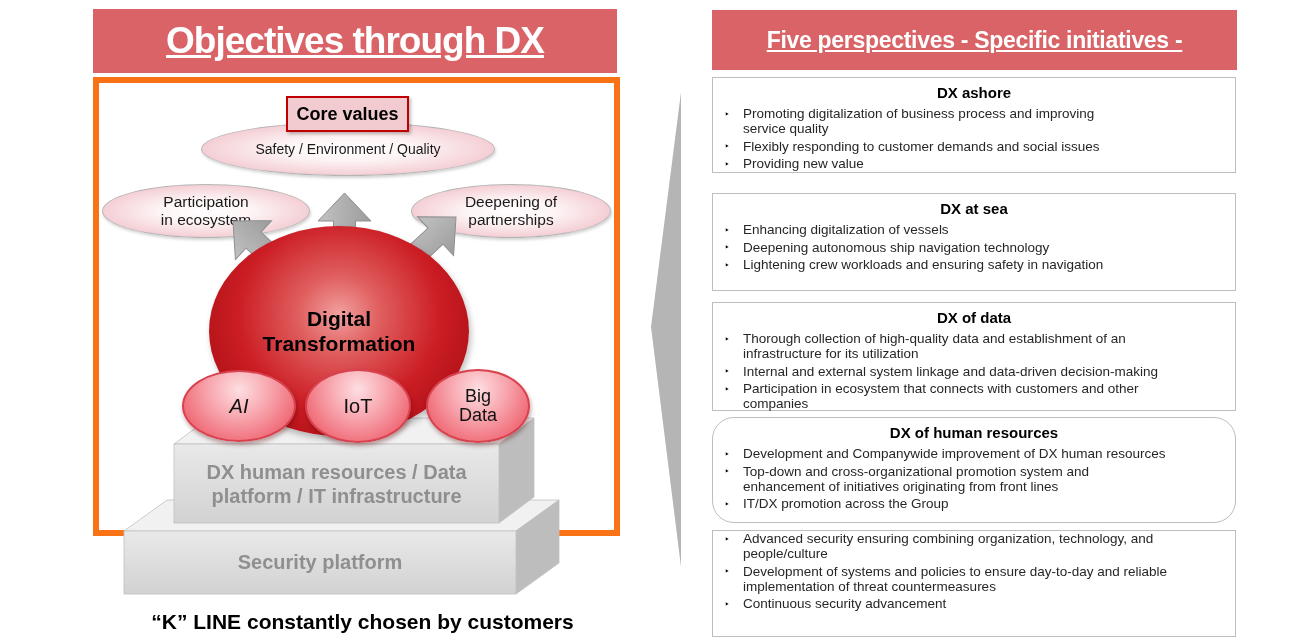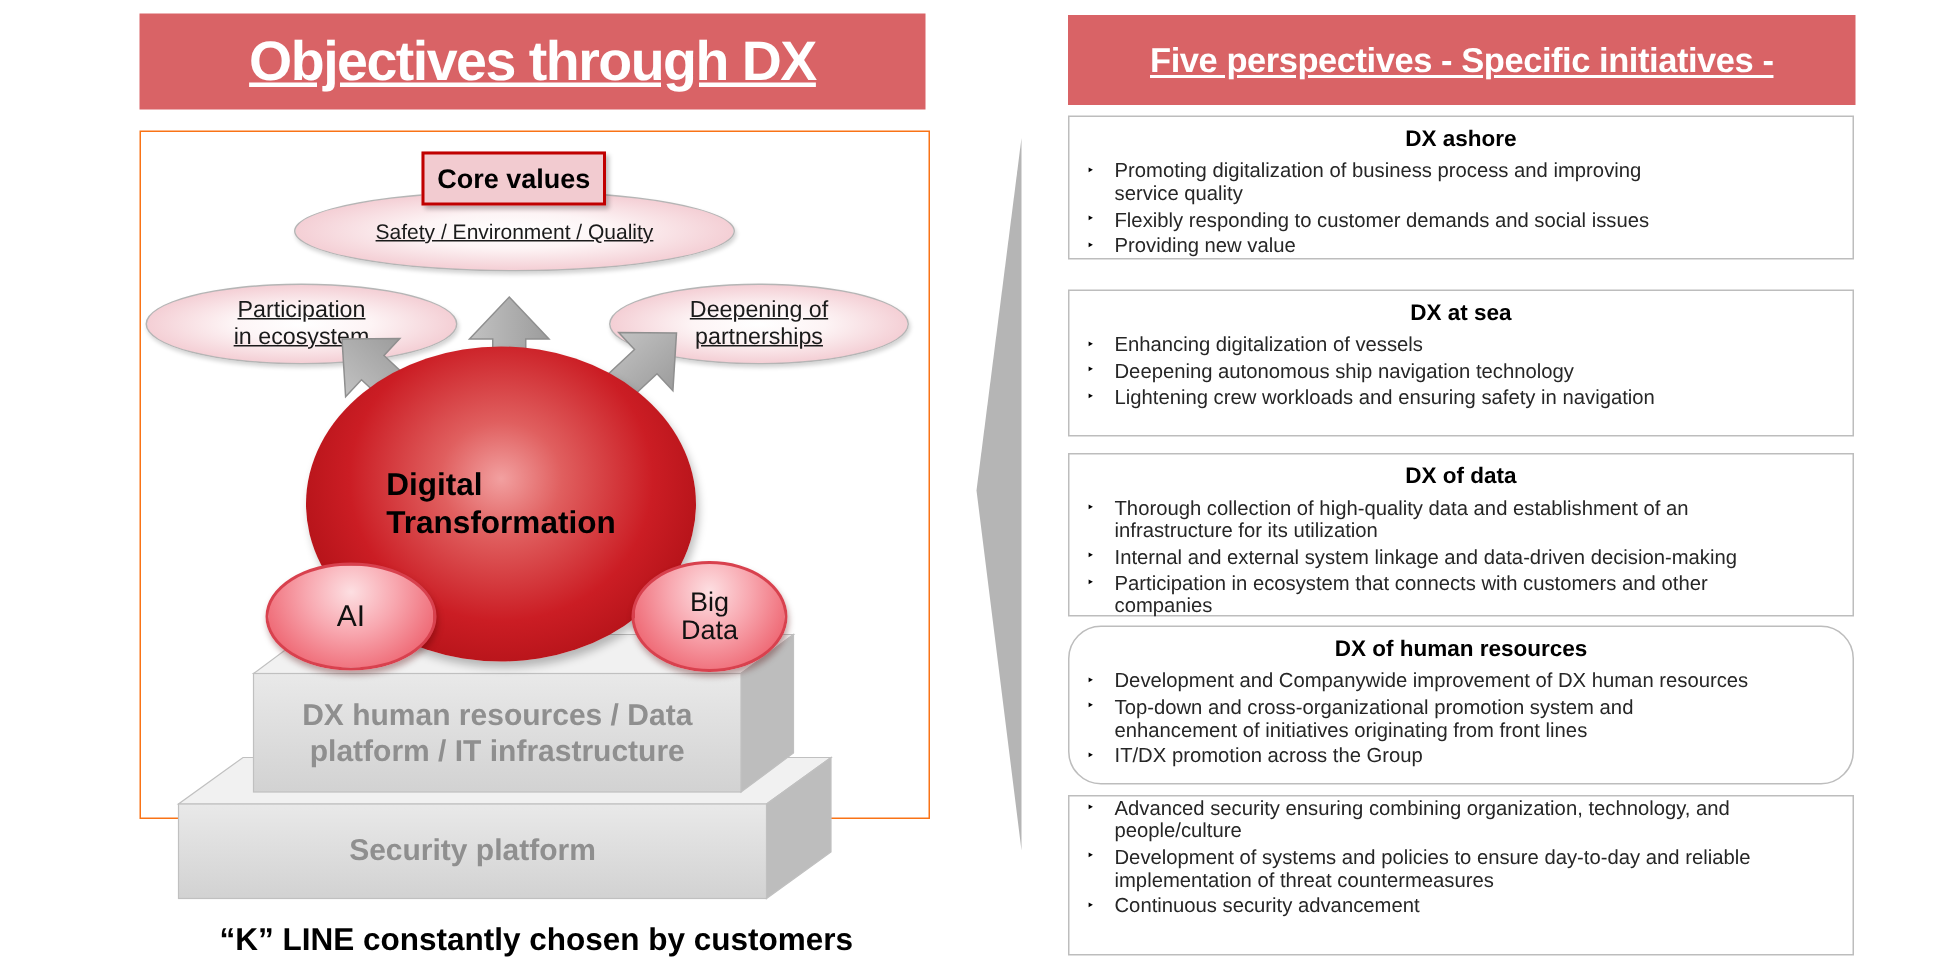--- a/index.html
+++ b/index.html
@@ -20,8 +20,8 @@
 
   
   #left-panel{
-    position:absolute;left:93px;top:87px;width:527px;height:459px;
-    background:#fff;border:1px solid #f97316;box-sizing:border-box;
+    position:absolute;left:93px;top:77px;width:527px;height:459px;
+    background:#fff;border:6px solid #f97316;box-sizing:border-box;
   }
   .abs{position:absolute;}
   .ellipse{

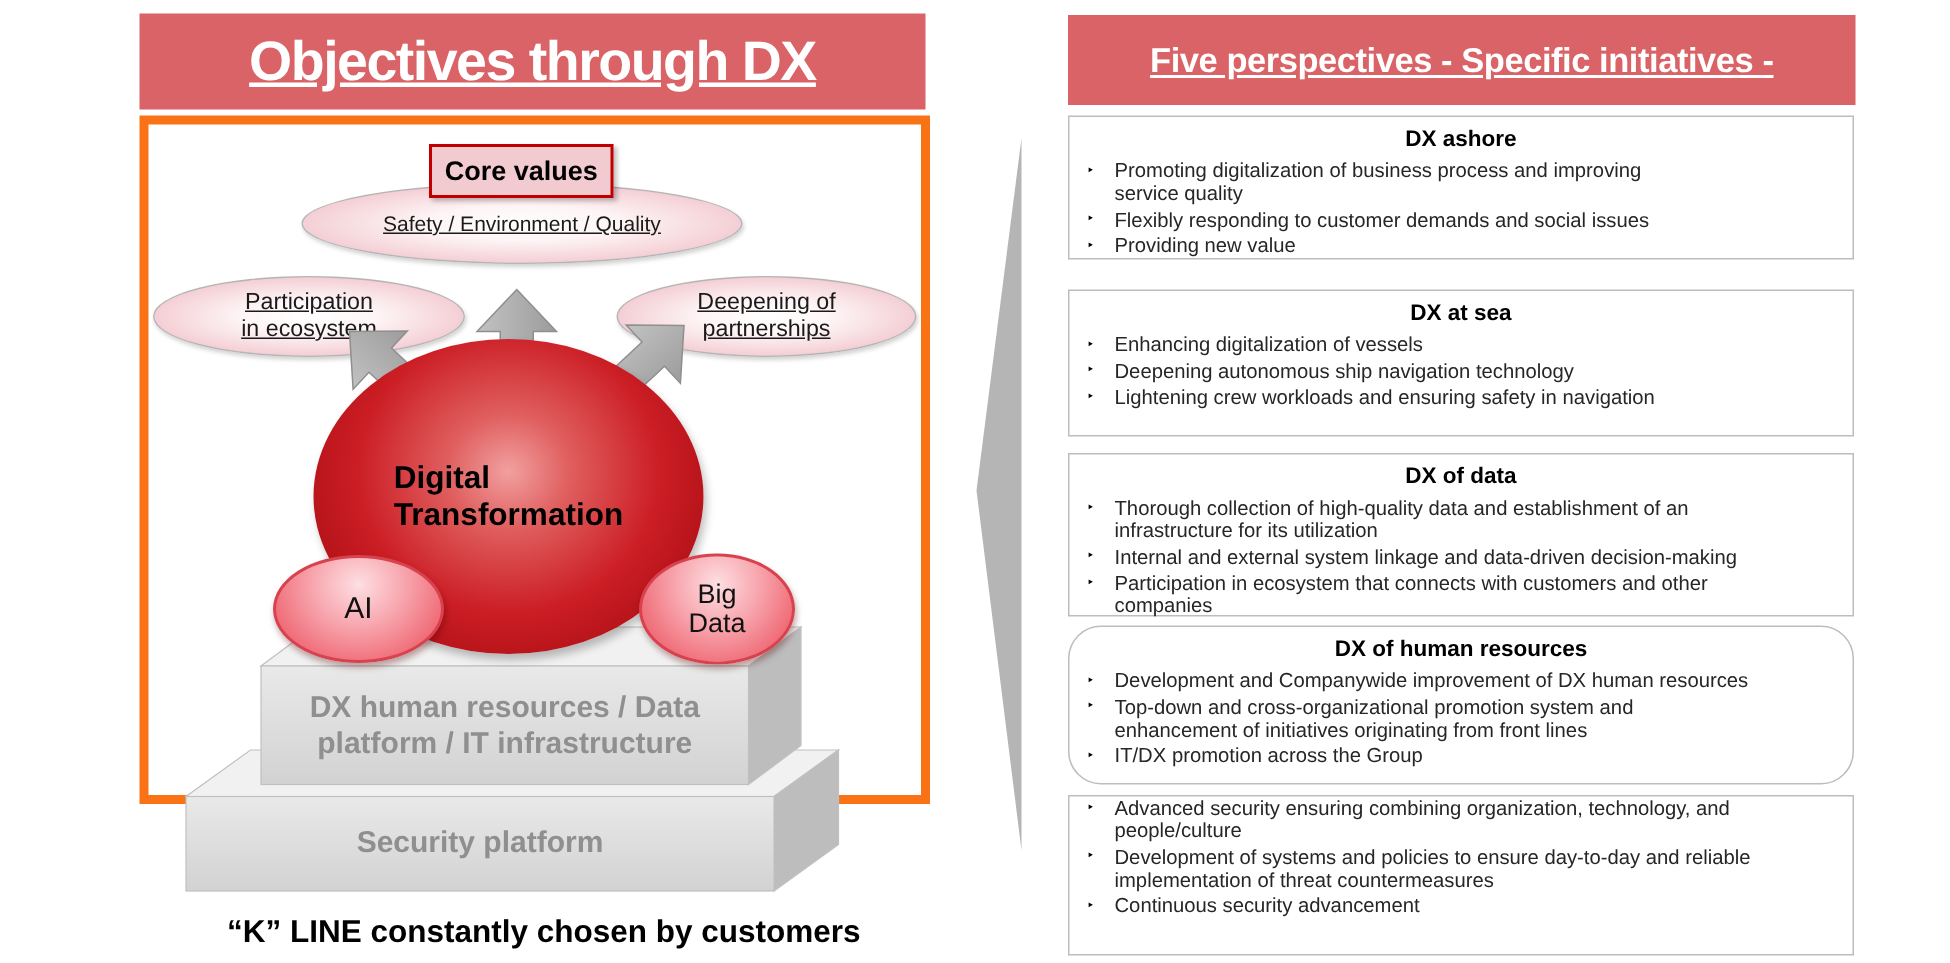--- a/index.html
+++ b/index.html
@@ -31,7 +31,7 @@
     box-shadow:1px 2px 3px rgba(0,0,0,0.18);
     display:flex;align-items:center;justify-content:center;
     text-align:center;color:#1a1a1a;white-space:pre-line;
-    box-sizing:border-box;z-index:1;text-decoration:underline;
+    box-sizing:border-box;z-index:1;
   }
   #core-values-box{
     left:187px;top:13px;width:123px;height:36px;

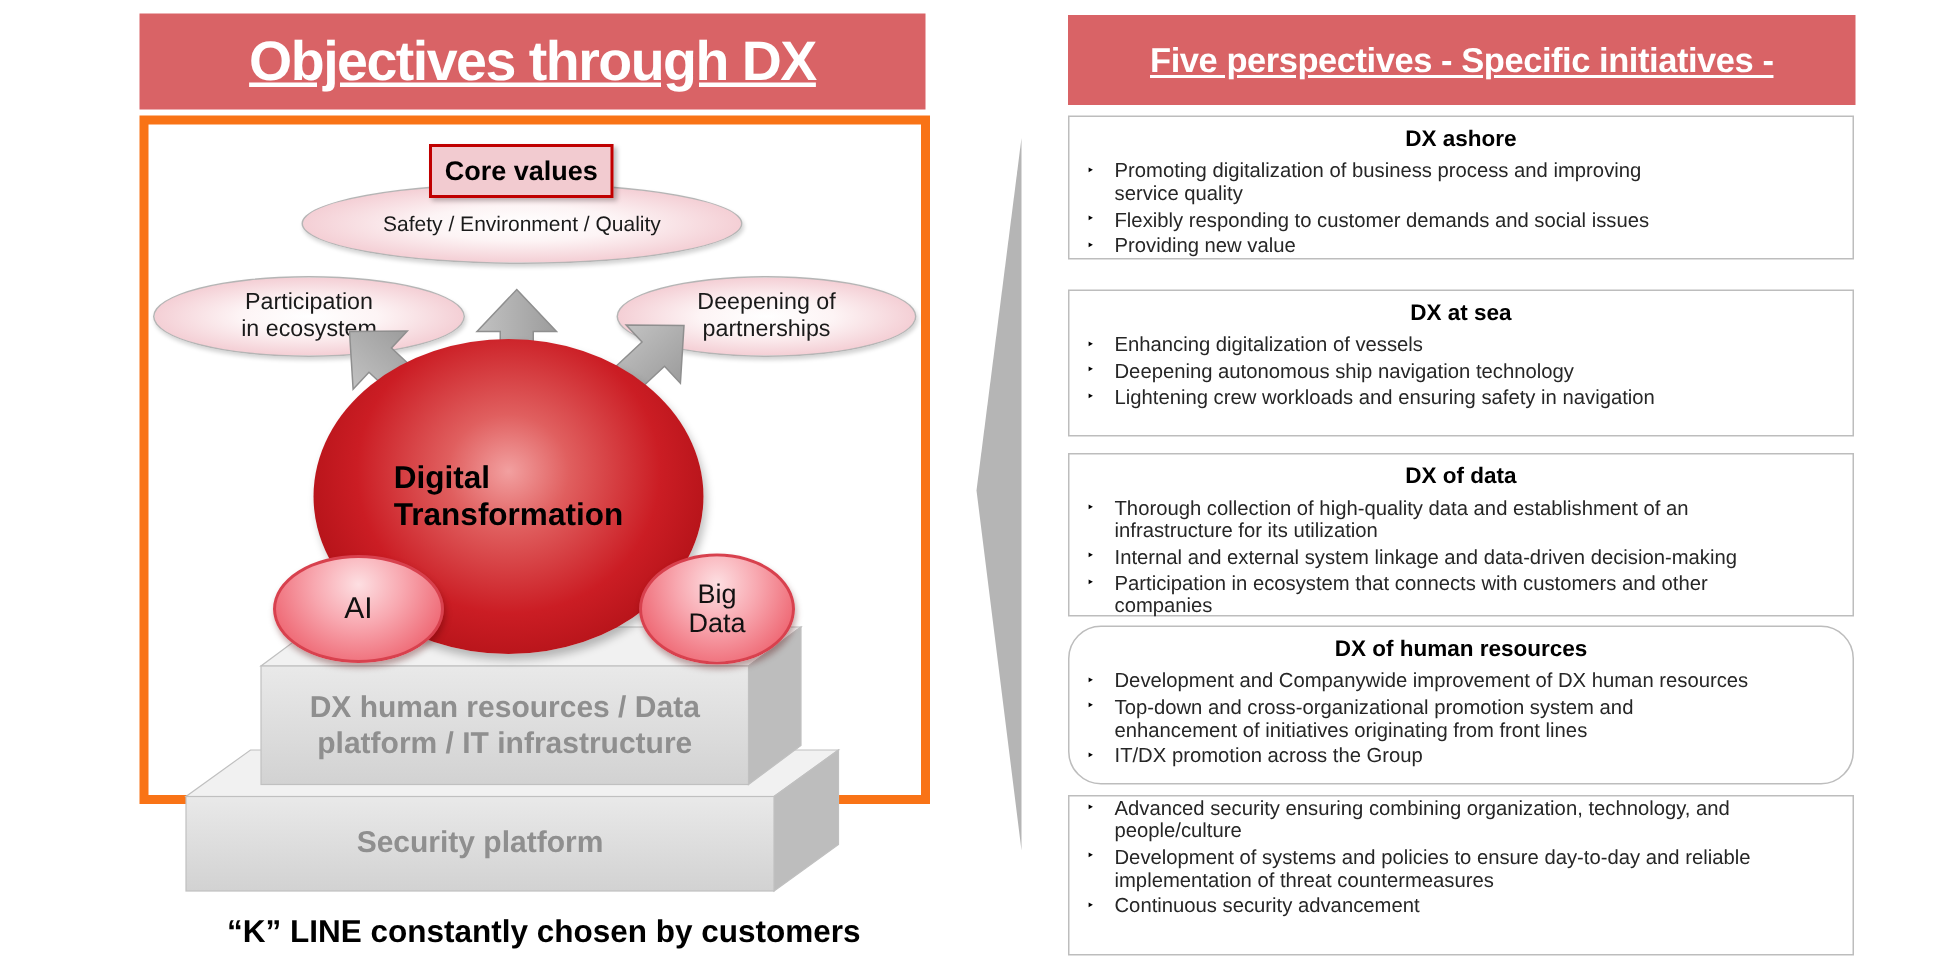--- a/index.html
+++ b/index.html
@@ -52,7 +52,7 @@
     background:radial-gradient(ellipse at 50% 42%, #f2a0a0 0%, #e05f5f 22%, #cb1d24 55%, #9a070c 100%);
     box-shadow:2px 4px 6px rgba(0,0,0,0.25);
     display:flex;align-items:center;justify-content:center;
-    text-align:left;font-weight:bold;font-size:21px;line-height:1.2;
+    text-align:center;font-weight:bold;font-size:21px;line-height:1.2;
     color:#000;white-space:pre-line;z-index:3;
   }
   .tech-ellipse{

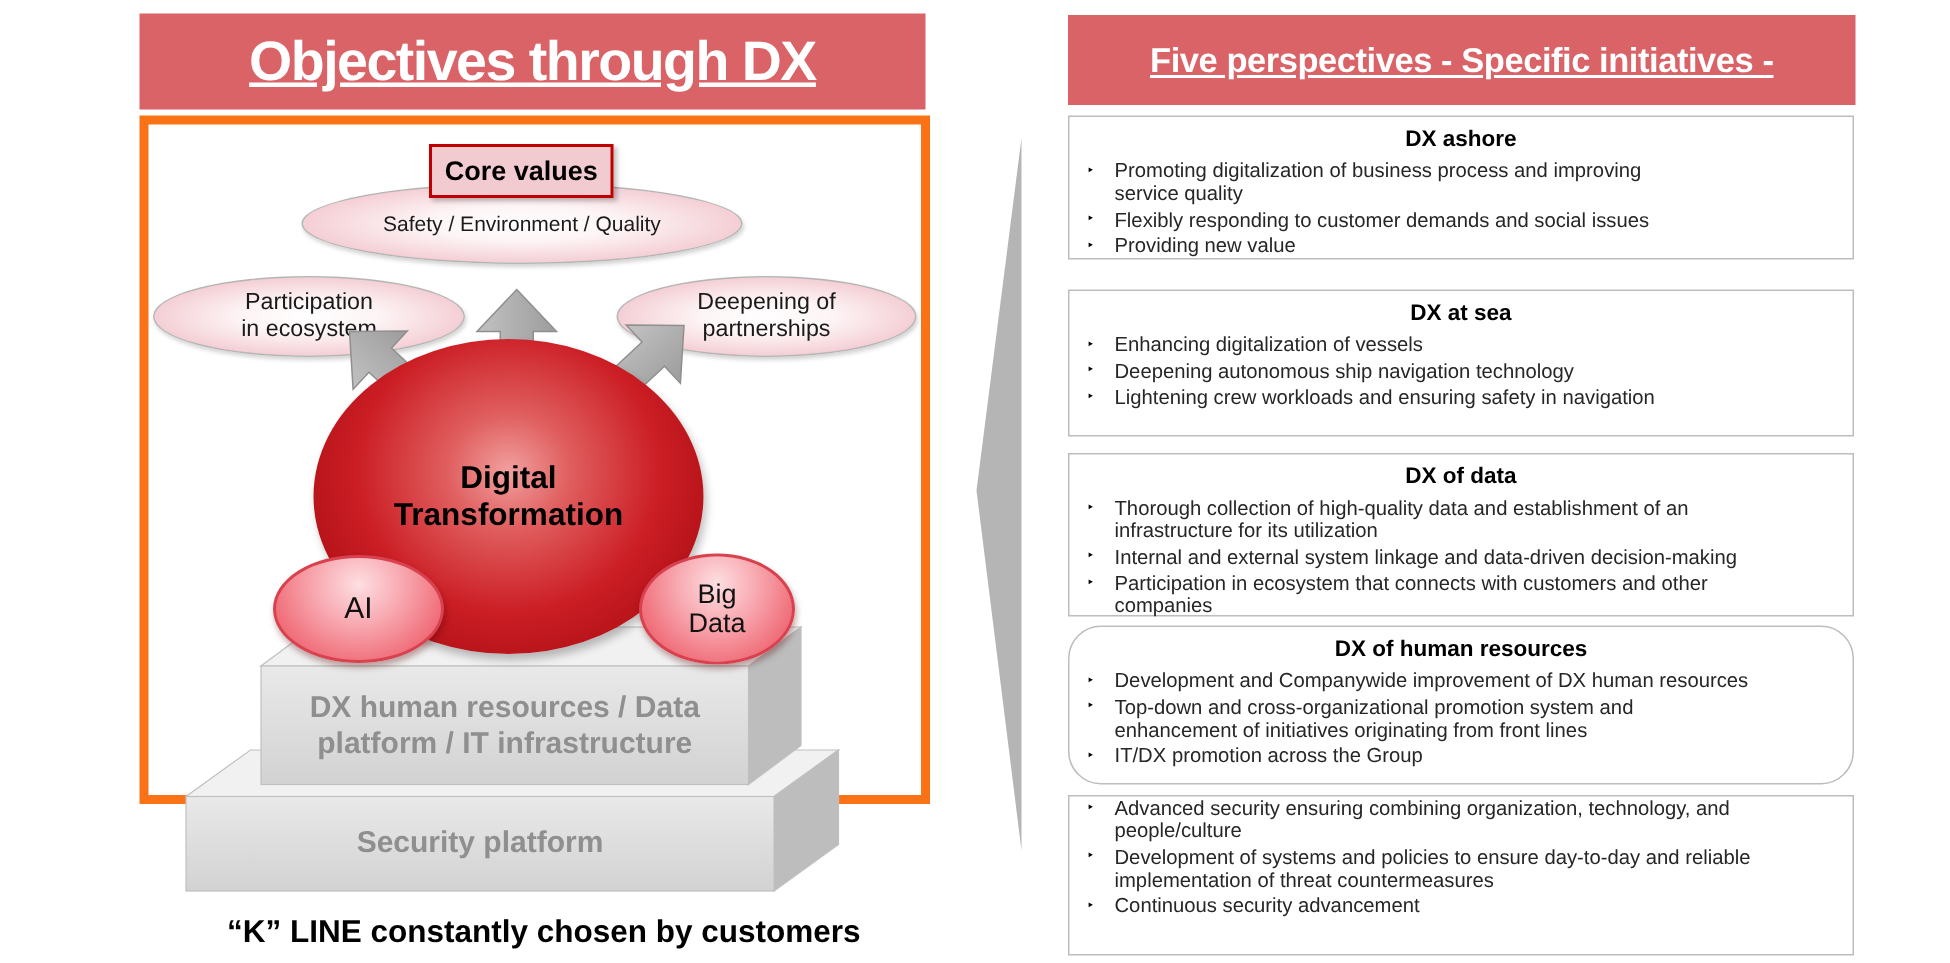--- a/index.html
+++ b/index.html
@@ -64,7 +64,7 @@
     text-align:center;font-size:20px;line-height:1.05;color:#111;
     white-space:pre-line;z-index:4;box-sizing:border-box;
   }
-  #ai-ellipse{left:83px;top:287px;width:114px;height:72px;}
+  #ai-ellipse{left:83px;top:287px;width:114px;height:72px;font-style:italic;}
   #iot-ellipse{left:206px;top:286px;width:106px;height:74px;}
   #bigdata-ellipse{left:327px;top:286px;width:104px;height:74px;font-size:18px;}
 

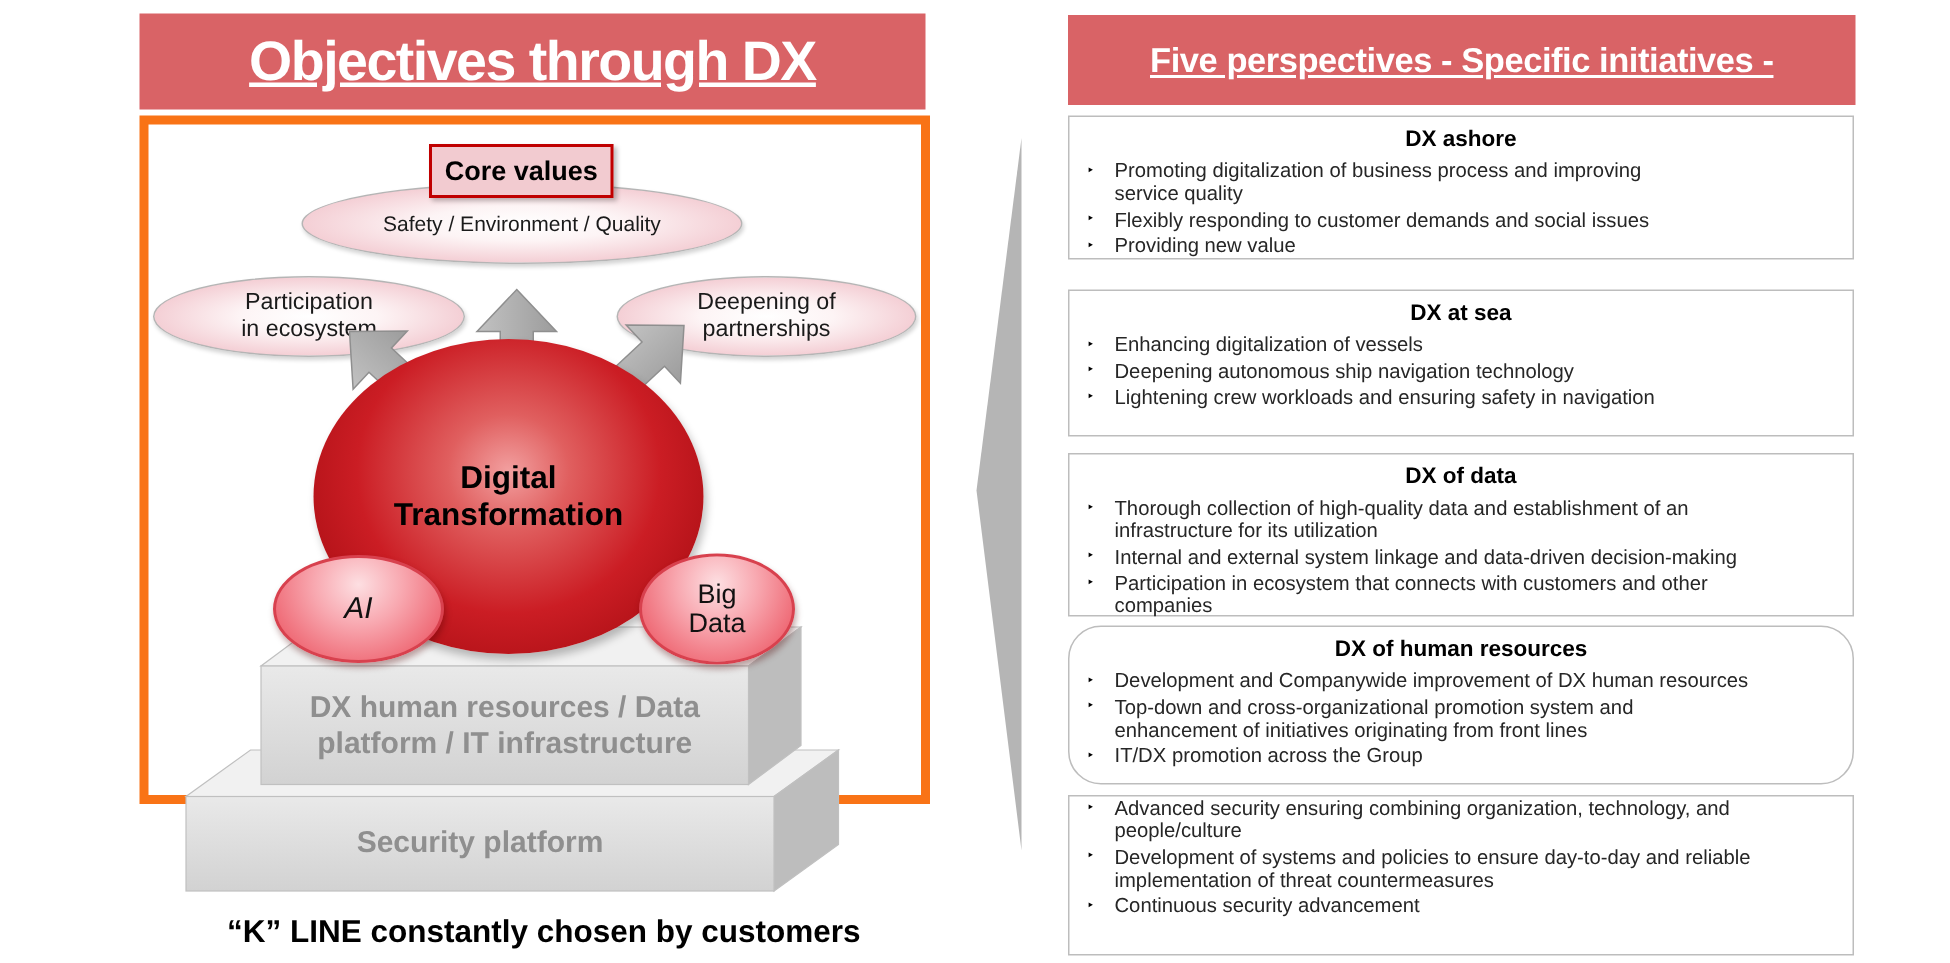--- a/index.html
+++ b/index.html
@@ -171,6 +171,9 @@
   <div id="ai-ellipse" class="abs tech-ellipse">
     <span>AI</span>
   </div>
+  <div id="iot-ellipse" class="abs tech-ellipse">
+    <span>IoT</span>
+  </div>
   <div id="platform-block-label" class="abs block-label">DX human resources / Data
 platform / IT infrastructure</div>
 

